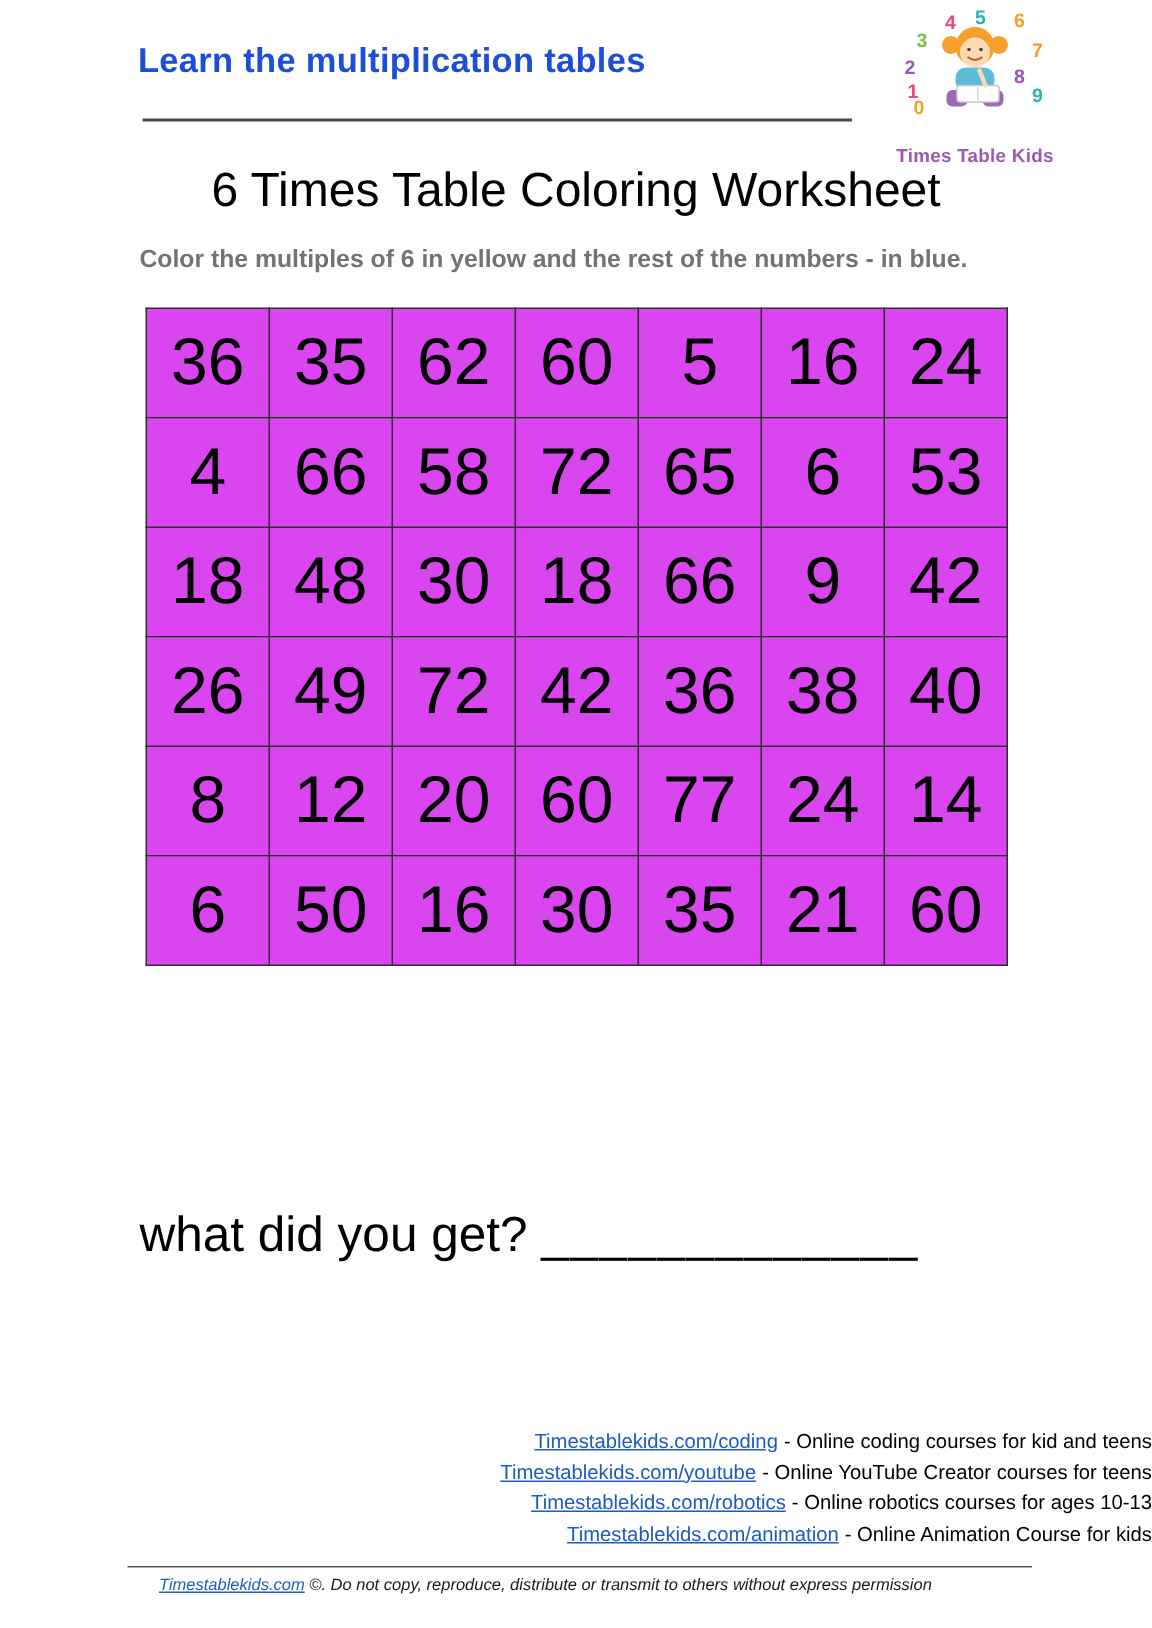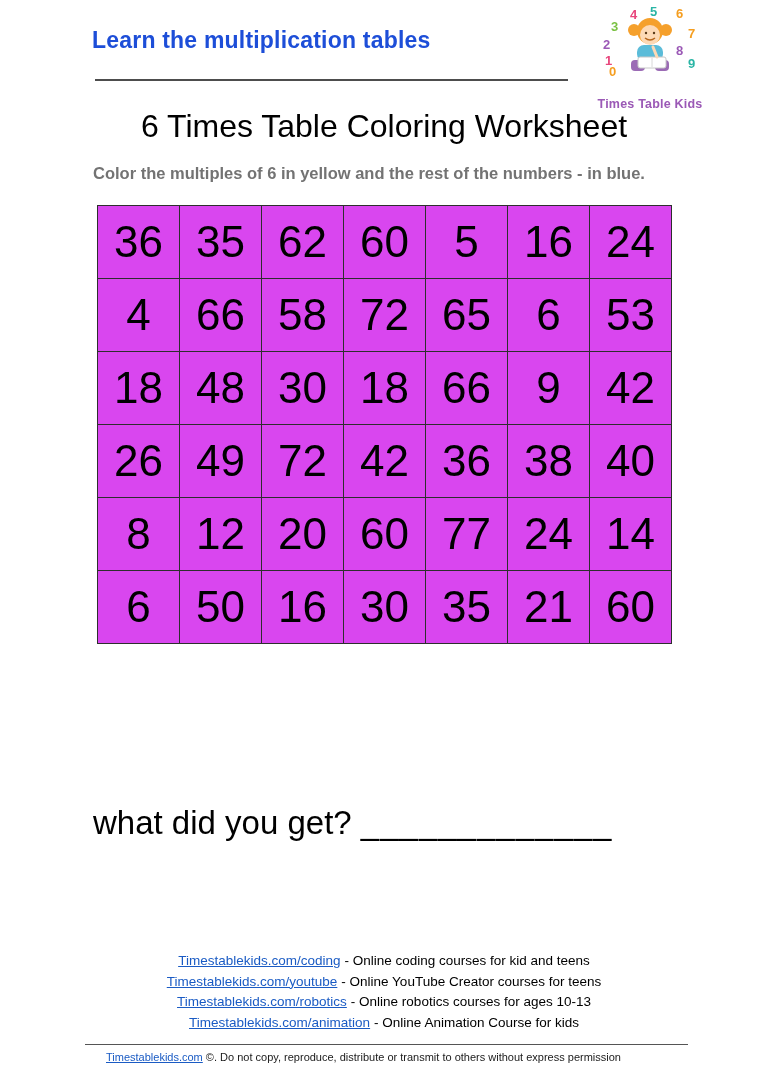--- a/index.html
+++ b/index.html
@@ -47,7 +47,7 @@
   }
   .answer-blank { letter-spacing:1px; }
   .footer-links {
-    position:absolute; left:0; top:951px; width:768px; text-align:center;
+    position:absolute; left:0; top:951px; width:768px; text-align:right;
     font-size:13.5px; line-height:20.5px; color:#000;
   }
   .footer-links a, .copyright a {

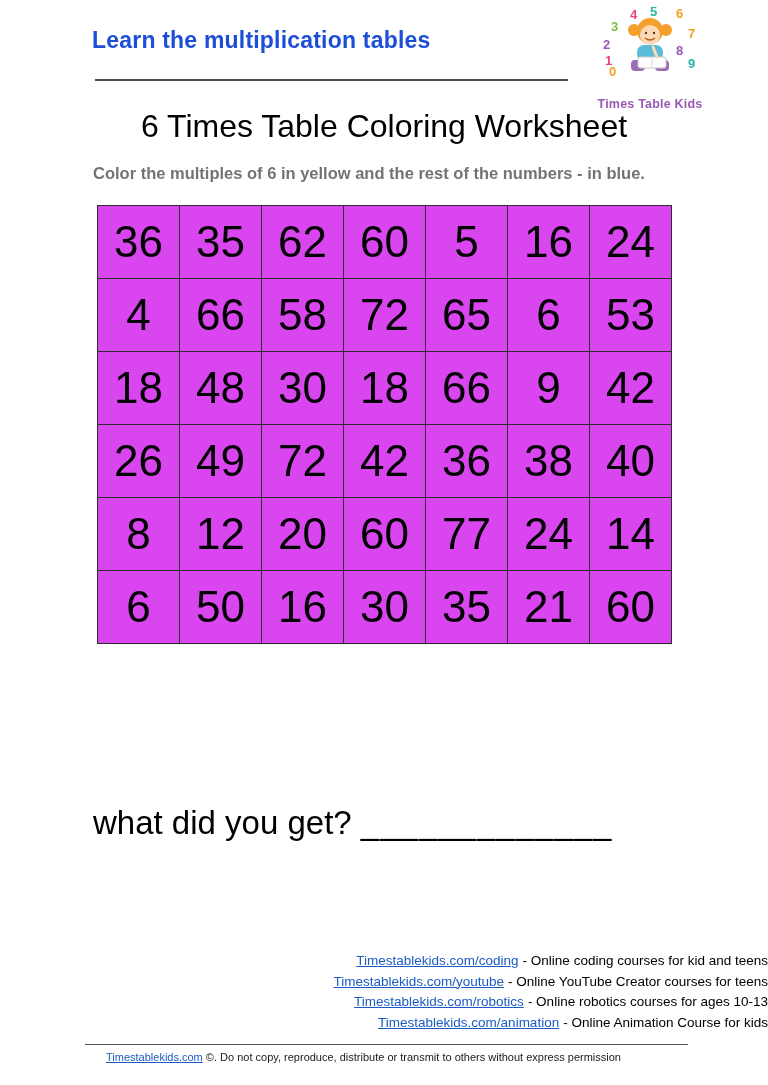--- a/index.html
+++ b/index.html
@@ -59,7 +59,7 @@
     border-top:1.5px solid #555;
   }
   .copyright {
-    position:absolute; left:106px; top:1051px; font-size:11px; color:#1a1a1a;
+    position:absolute; left:106px; top:1051px; font-size:11px; color:#1a1a1a;font-style:italic;
   }
   .logo-digits text {
     font-family:"Liberation Sans", sans-serif; font-size:13px; font-weight:bold;

